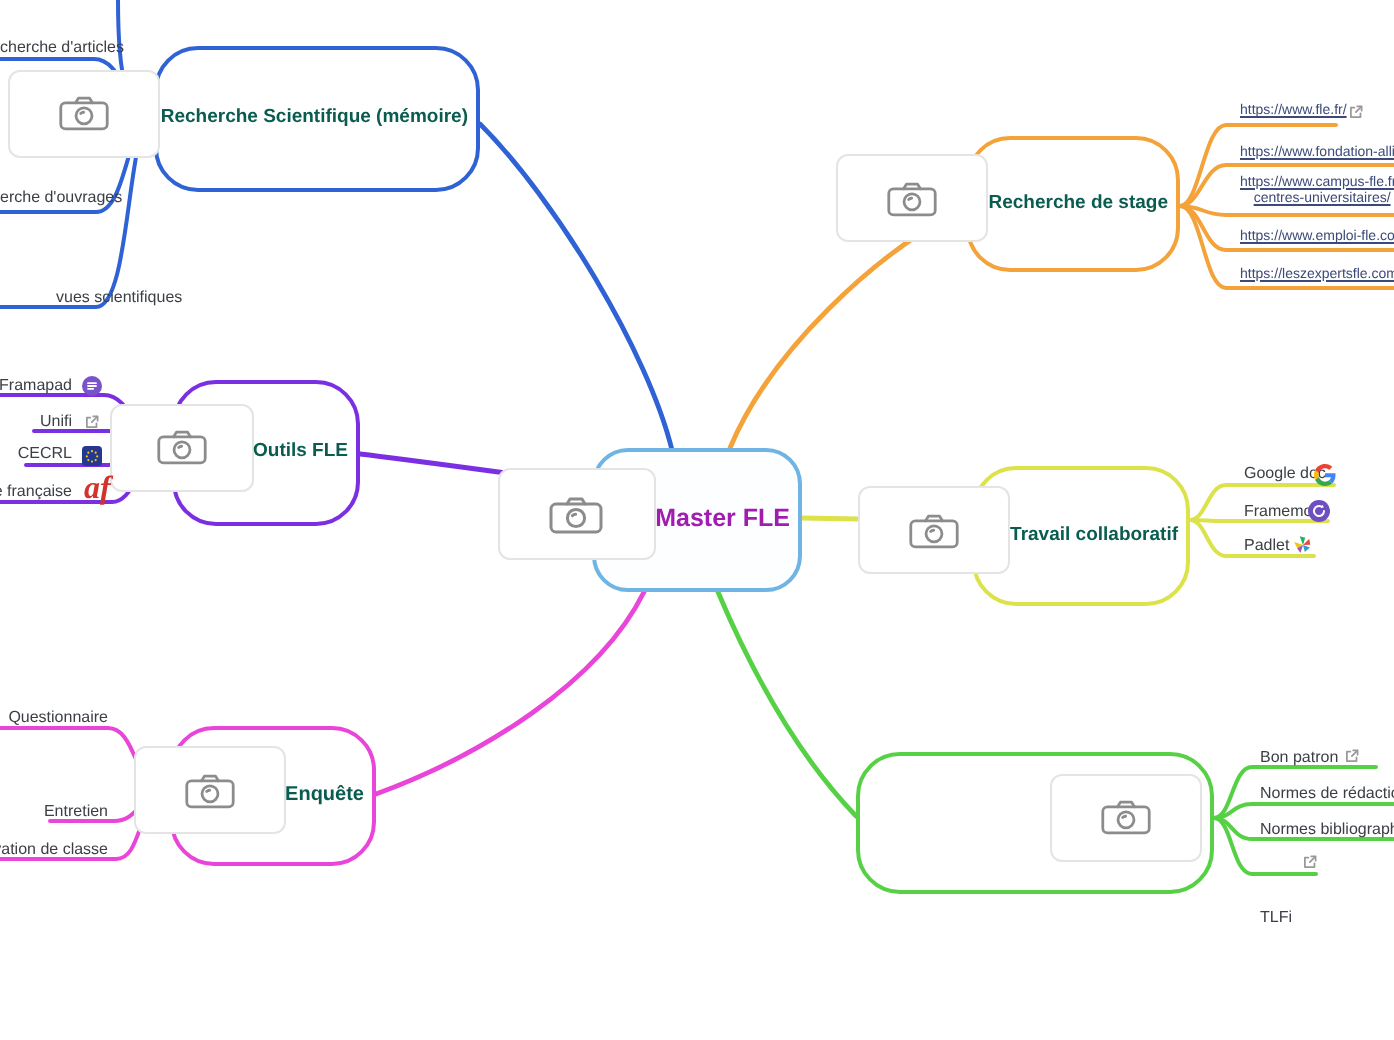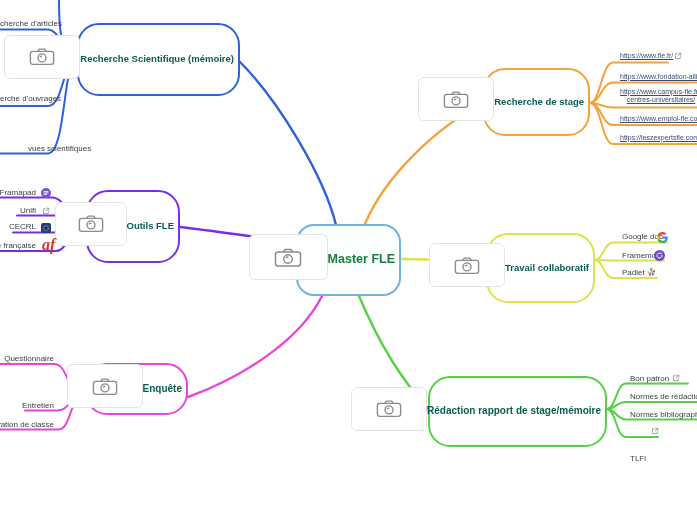--- a/index.html
+++ b/index.html
@@ -18,7 +18,7 @@
     display:flex;align-items:center;justify-content:center;margin-bottom:4px;flex:0 0 auto;
   }
   .title{font-size:9.5px;font-weight:bold;color:#0a5c50;white-space:nowrap;line-height:11px;}
-  .center-title{font-size:12.5px;color:#15803d;}
+  .center-title{font-size:12.5px;color:#a21caf;}
   .leaf{
     position:absolute;font-size:8px;font-weight:normal;color:#3c4046;
     white-space:nowrap;line-height:10px;z-index:3;text-align:center;

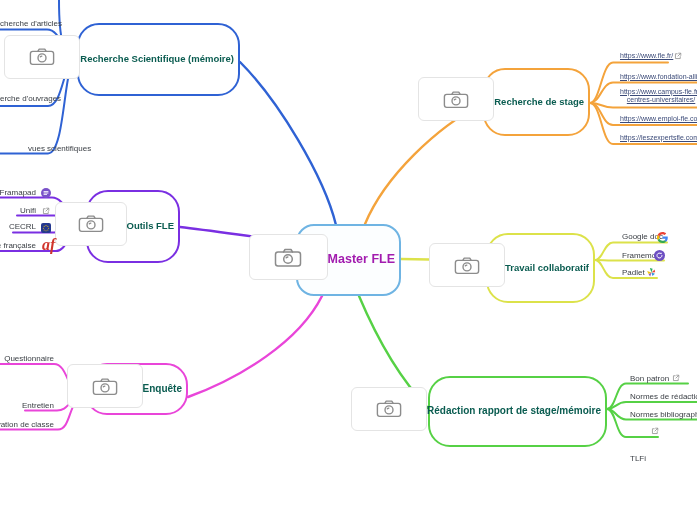--- a/index.html
+++ b/index.html
@@ -132,7 +132,7 @@
   <div class="title">Travail collaboratif</div>
 </div>
 
-<div class="node" style="left:85px;top:363px;width:103px;height:52px;border-color:#e945d9;text-align:center;">
+<div class="node" style="left:85px;top:363px;width:103px;height:70px;border-color:#e945d9;text-align:center;">
   <div class="ph">
     <svg width="26" height="19" viewBox="0 0 28 20" fill="none" stroke="#8c8c8c" stroke-width="1.5" stroke-linejoin="round" stroke-linecap="round">
       <path d="M9.5 4.5 L11 2 h6 l1.5 2.5"></path>

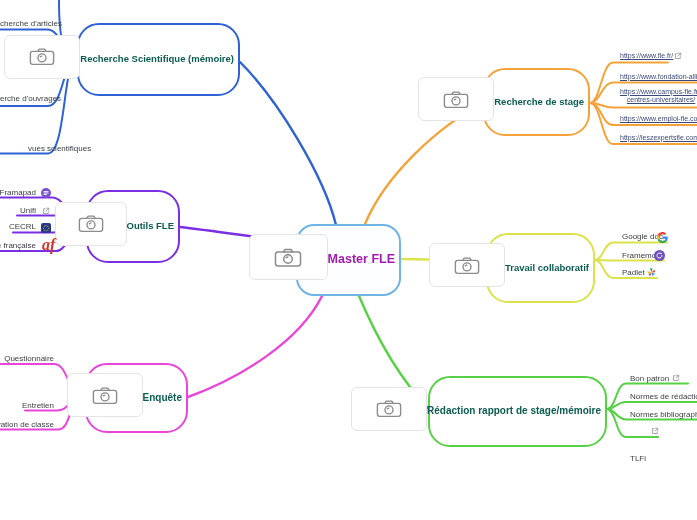--- a/index.html
+++ b/index.html
@@ -153,7 +153,6 @@
         <path d="M12.2 10.3 a2.4 2.4 0 0 1 1.6 -0.7"></path>
     </svg>
   </div>
-  <div class="title" style="font-size:10px;">Rédaction rapport de stage/mémoire</div>
 </div>
 
 <div class="node" style="left:296px;top:224px;width:105px;height:72px;border-color:#6fb4e3;border-radius:18px;background:#fcfeff;">

